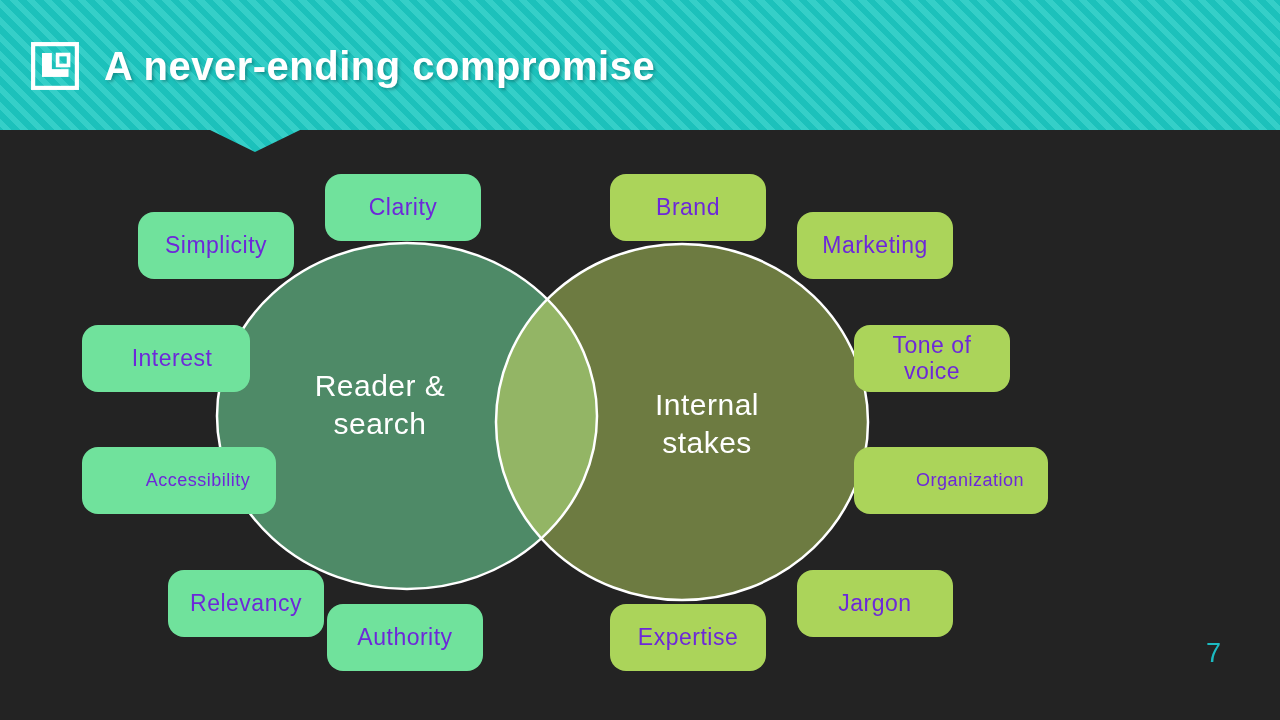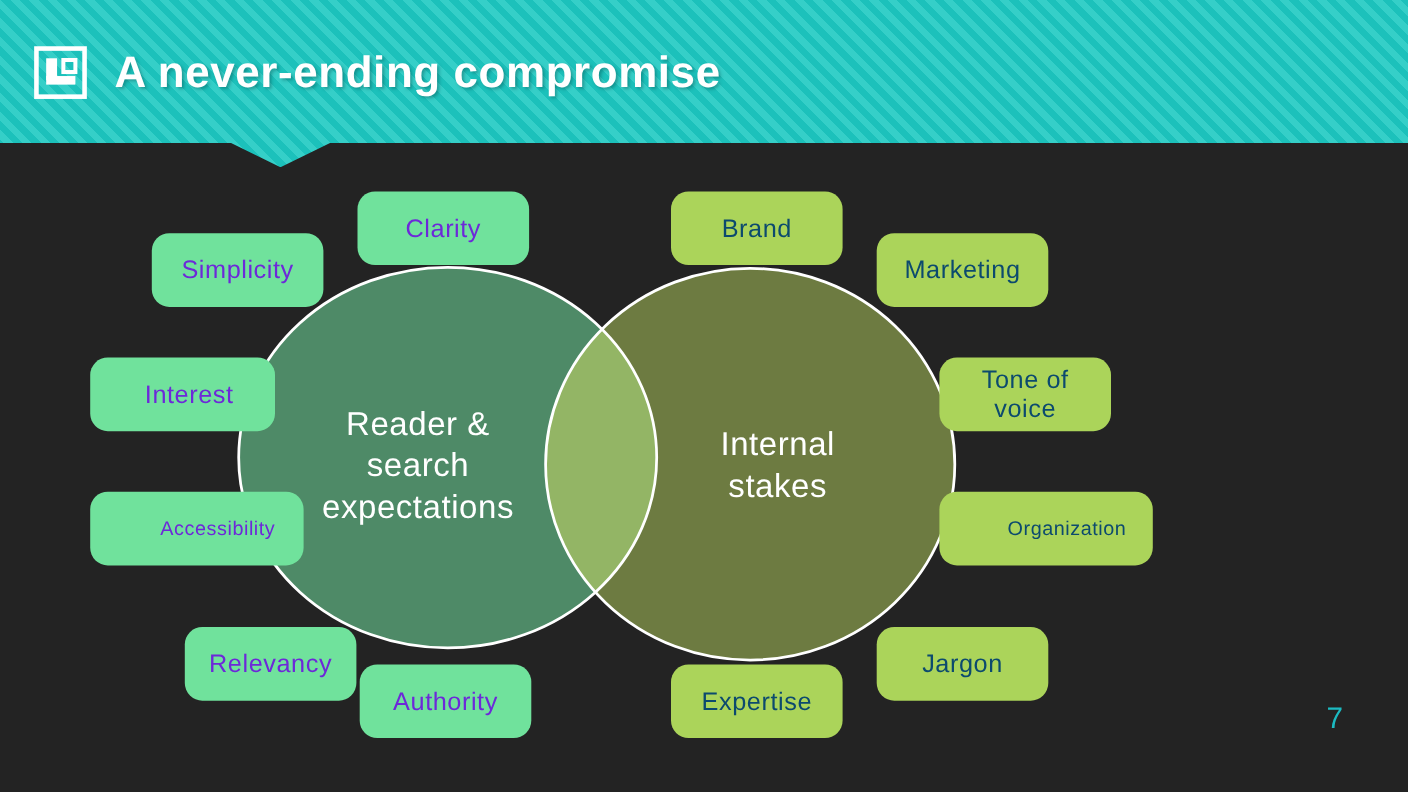--- a/index.html
+++ b/index.html
@@ -47,7 +47,7 @@
     font-size:23px;letter-spacing:.5px;text-align:center;line-height:1.1;
   }
   .factor.mint{background:var(--mint,#70e29c);color:#6d28d9;}
-  .factor.lime{background:var(--lime,#abd45a);color:#0c4a6e;}
+  .factor.lime{background:var(--lime,#abd45a);color:#6d28d9;}
   .factor.small{font-size:18px;padding-left:38px;}
 
   .pos-clarity       {left:325px;top:174px;}

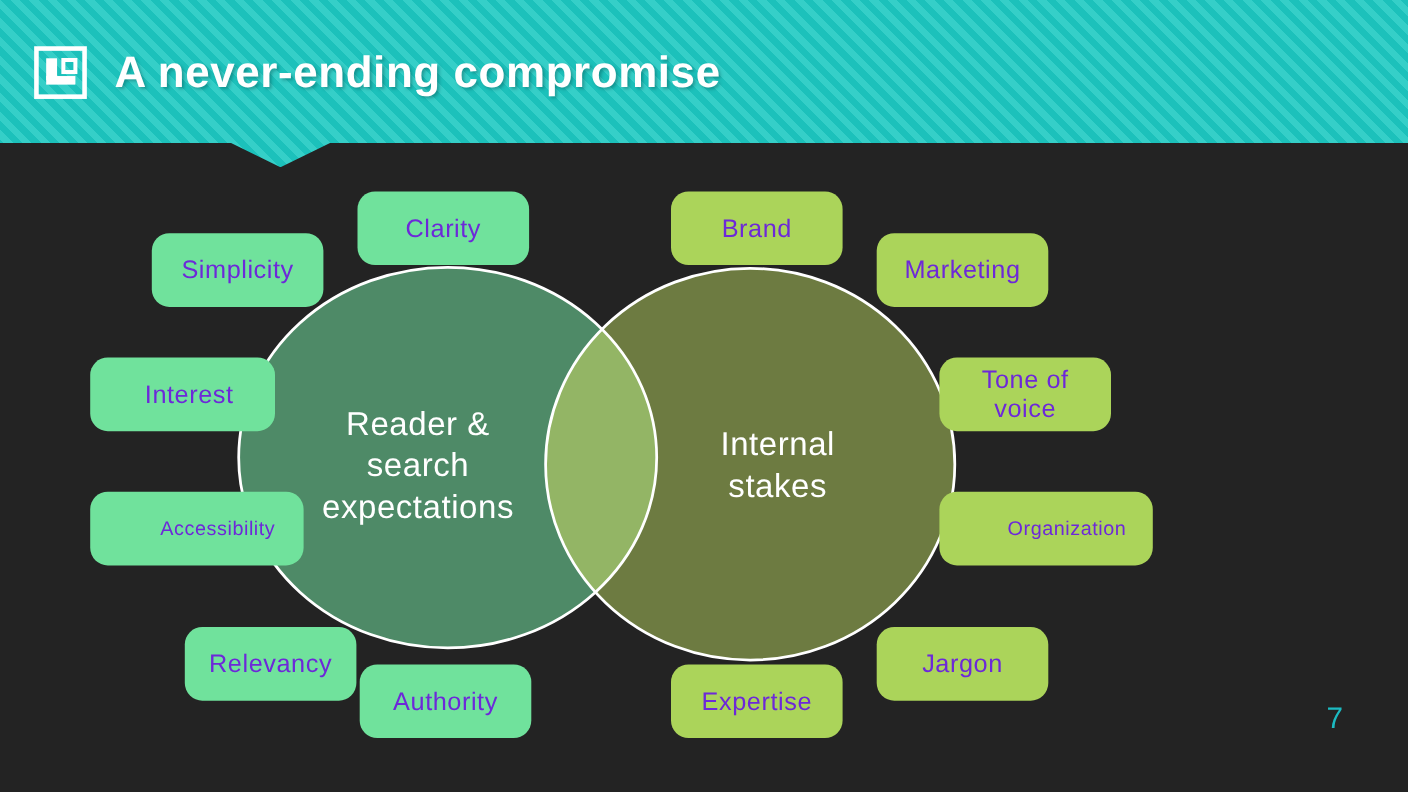--- a/index.html
+++ b/index.html
@@ -104,7 +104,6 @@
   <div class="circle-label label-left">
     <span>Reader &amp;</span>
     <span>search</span>
-    <span>expectations</span>
   </div>
   <div class="circle-label label-right">
     <span>Internal</span>

